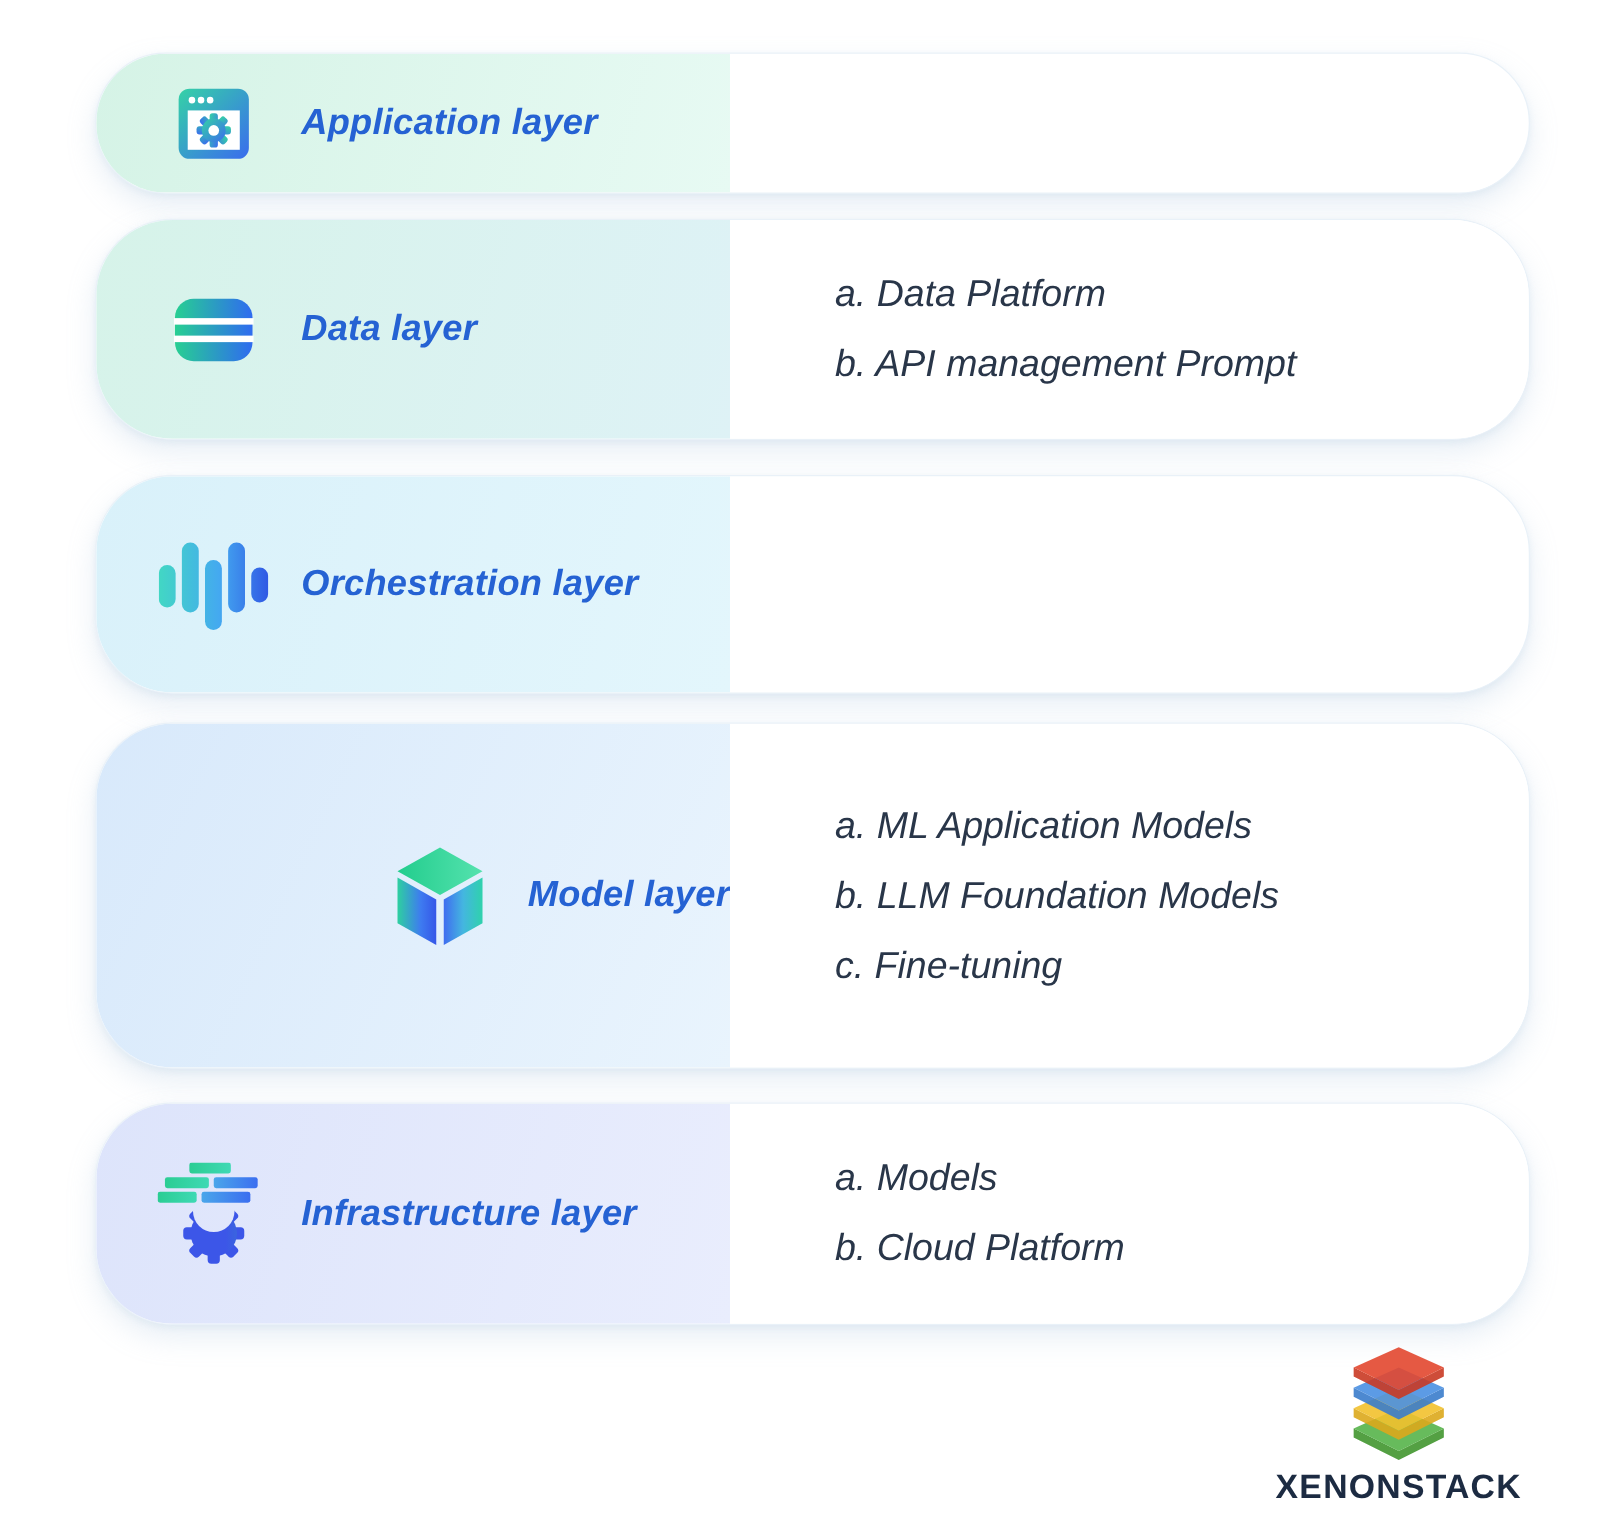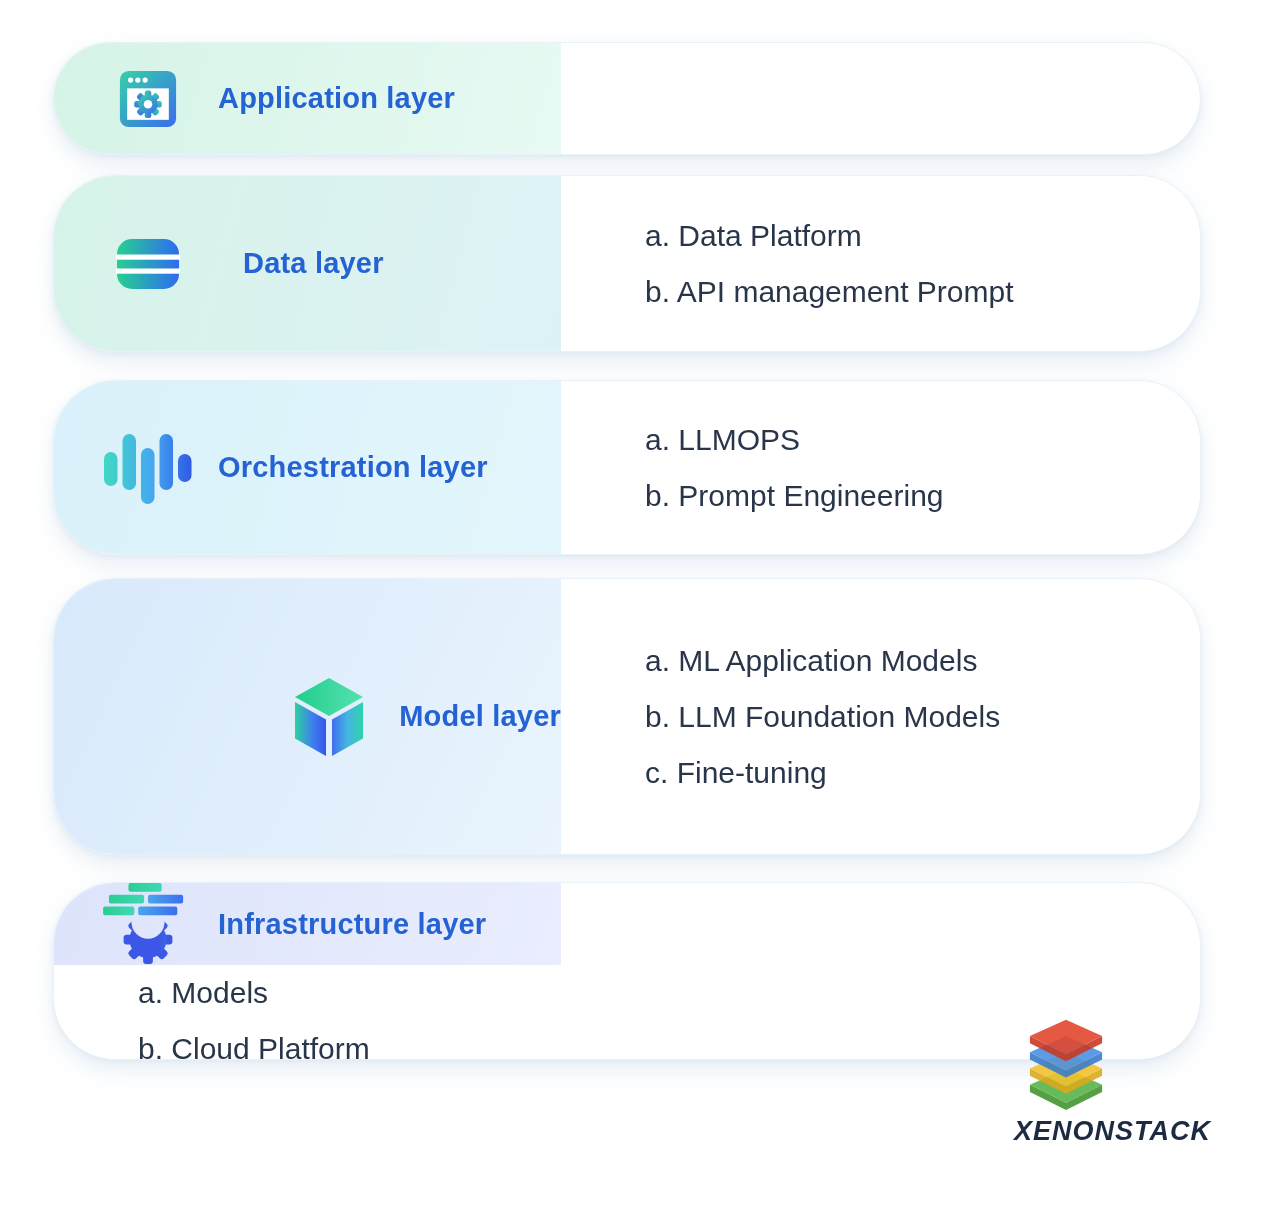--- a/index.html
+++ b/index.html
@@ -5,7 +5,7 @@
   html,body{margin:0;padding:0;background:#ffffff;}
   .page{position:relative;width:1280px;height:1229px;background:#ffffff;
         font-family:"Liberation Sans", sans-serif;overflow:hidden;}
-  .stack{position:absolute;left:53px;top:42px;width:1148px;}
+  .stack{position:absolute;left:76px;top:42px;width:1148px;font-style:italic;}
   .row{display:flex;box-sizing:border-box;border-radius:62px;overflow:hidden;
        background:#ffffff;border:1px solid #e9f1f8;
        box-shadow:0 10px 22px rgba(163,192,220,0.25), 0 2px 5px rgba(170,198,224,0.18);}

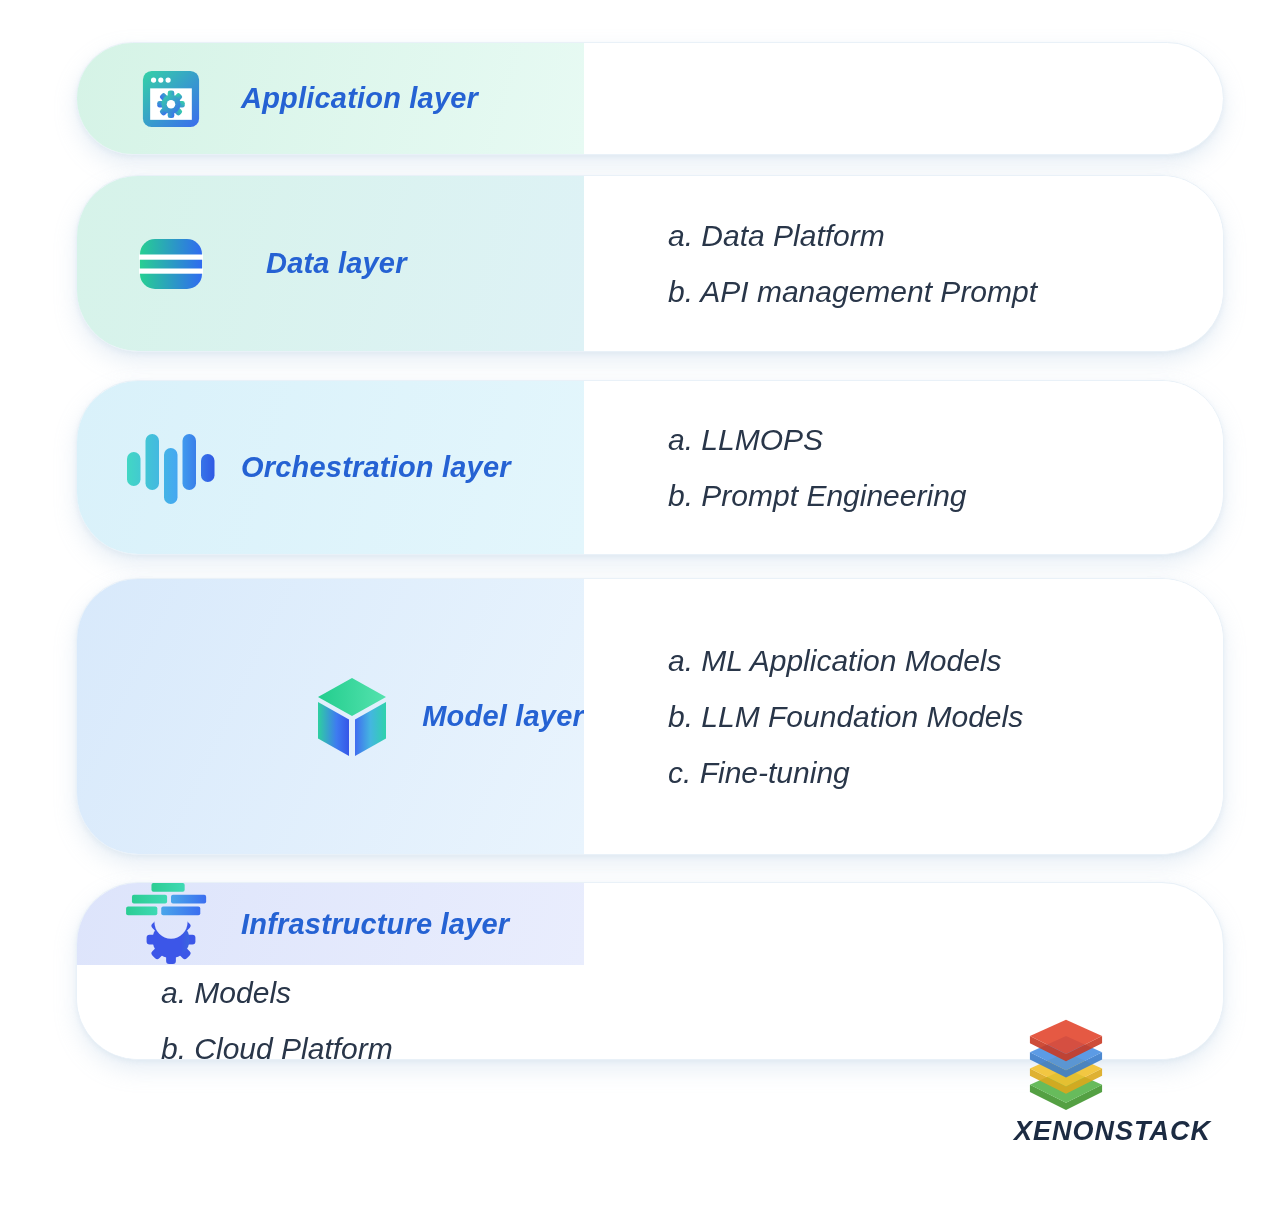--- a/index.html
+++ b/index.html
@@ -16,7 +16,7 @@
   .r4{height:178px;margin-top:27px;flex-direction:column;}
   .left{width:507px;flex:none;display:flex;align-items:center;padding-left:46px;box-sizing:border-box;}
   .bg0{background:linear-gradient(105deg,#d5f3e6 0%,#e7faf3 100%);}
-  .bg1{background:linear-gradient(105deg,#d6f3e9 0%,#def2f6 100%);gap:25px;}
+  .bg1{background:linear-gradient(105deg,#d6f3e9 0%,#def2f6 100%);}
   .bg2{background:linear-gradient(105deg,#d9f1fa 0%,#e3f6fc 100%);text-align:center;}
   .bg3{background:linear-gradient(115deg,#d8e9fb 0%,#e9f4fd 100%);justify-content:flex-end;}
   .bg4{background:linear-gradient(105deg,#dde4fb 0%,#e9edfd 100%);}

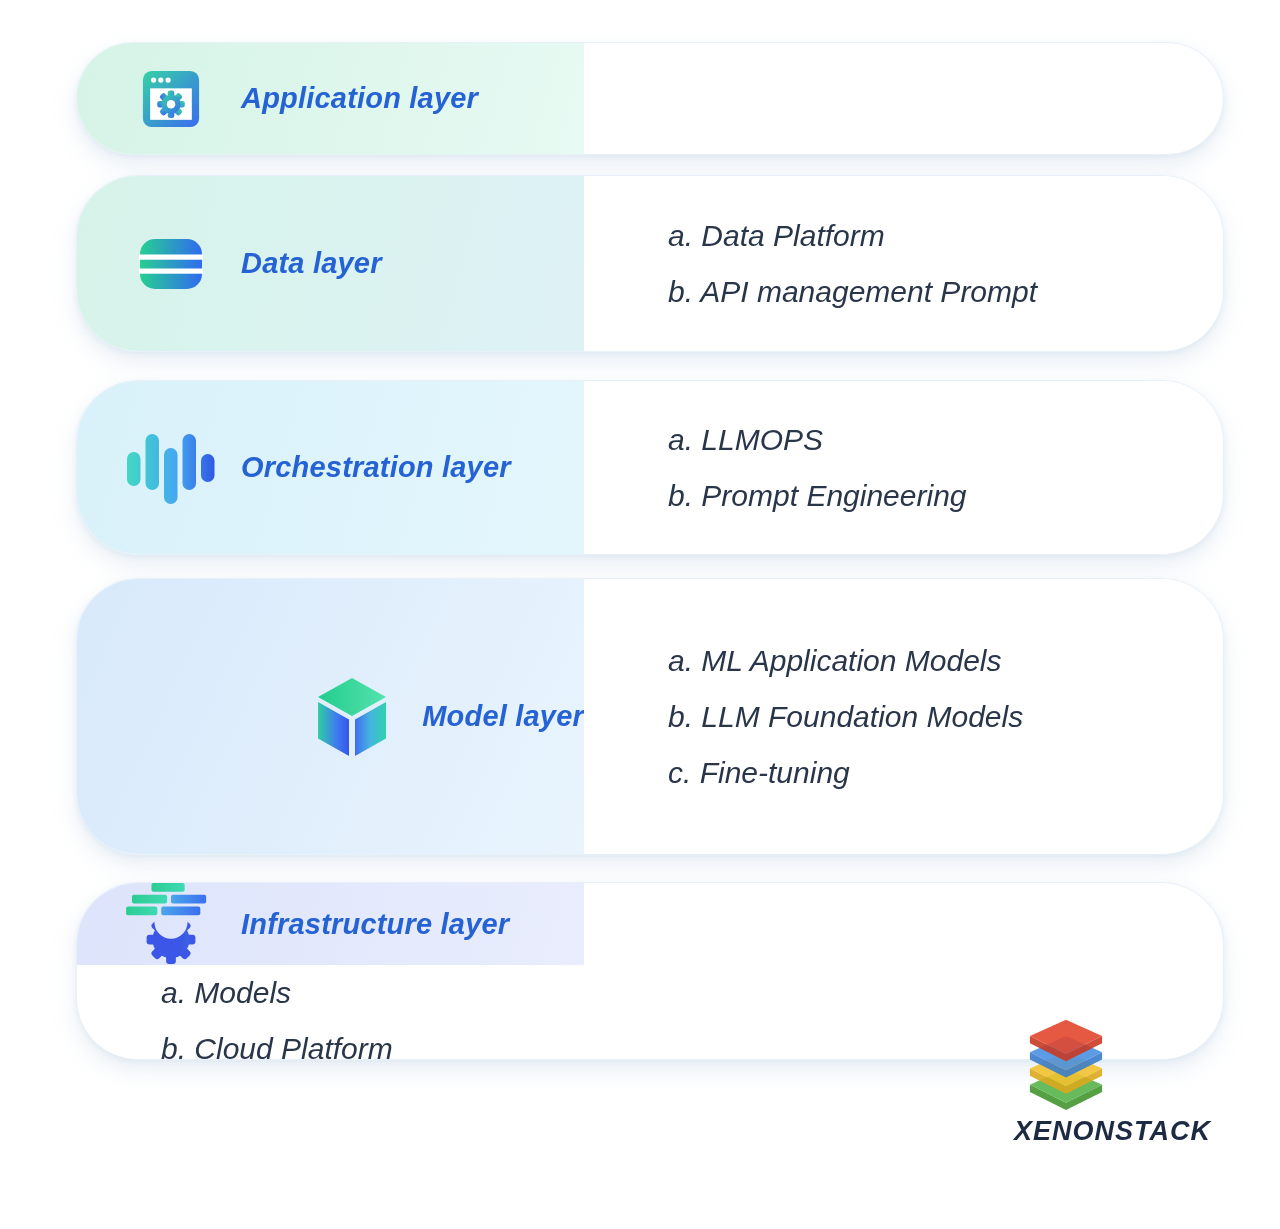--- a/index.html
+++ b/index.html
@@ -112,10 +112,6 @@
         </span>
         <span class="title">Orchestration layer</span>
       </div>
-      <div class="right">
-        <div class="item">a. LLMOPS</div>
-        <div class="item">b. Prompt Engineering</div>
-      </div>
     </div>
 
     <div class="row r3">

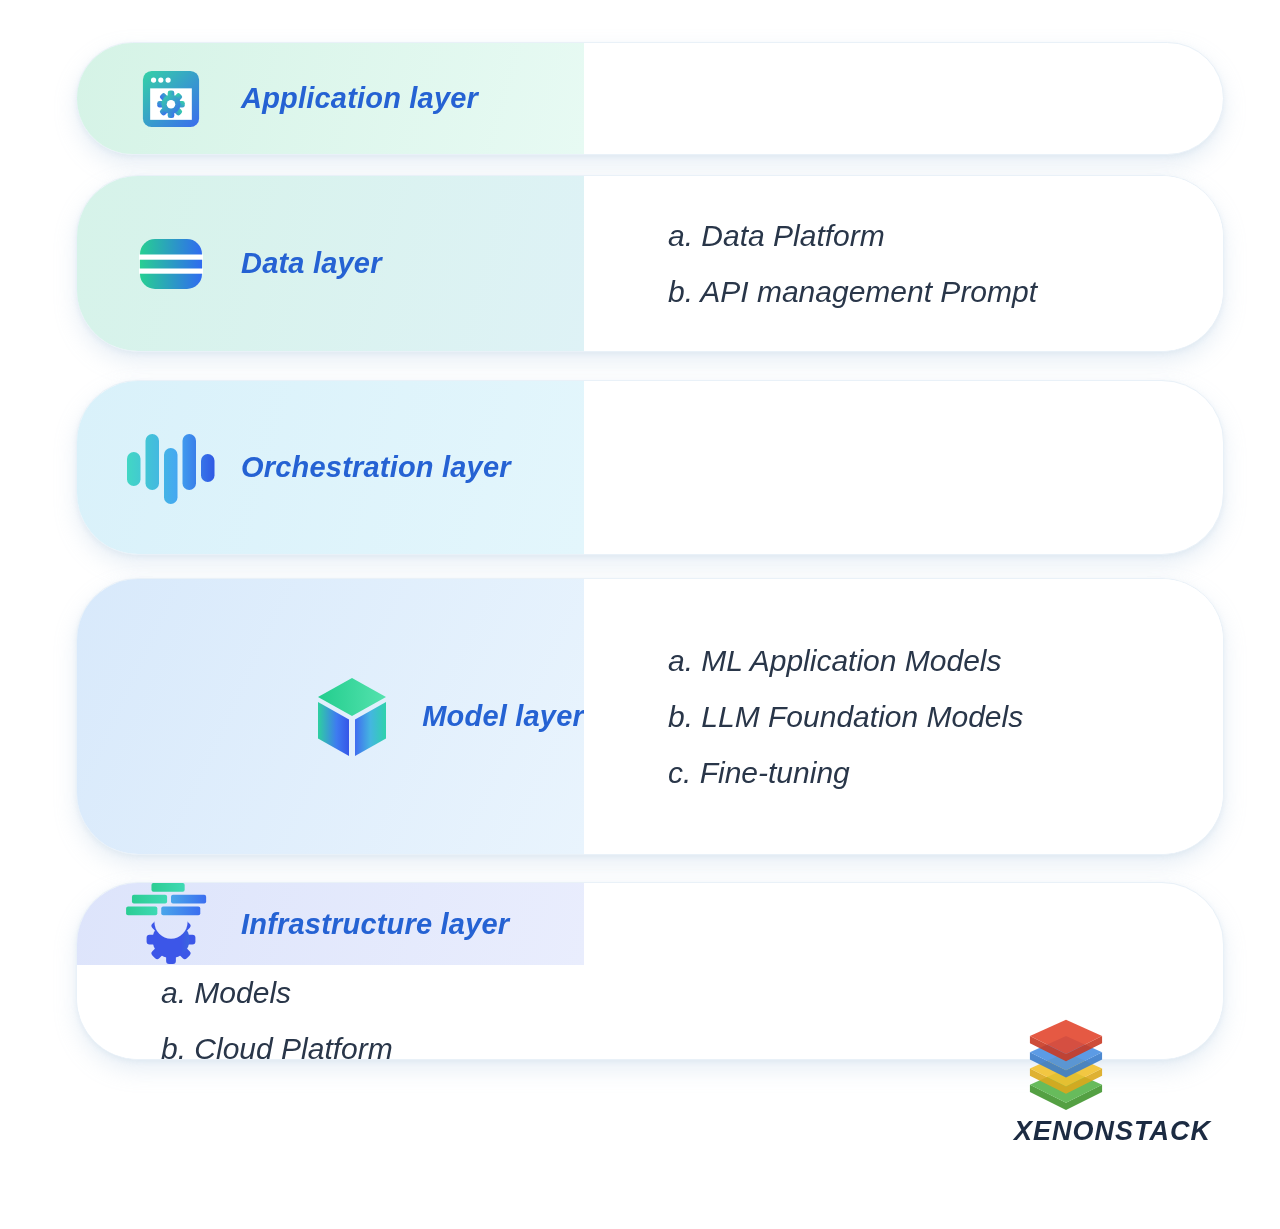--- a/index.html
+++ b/index.html
@@ -13,7 +13,7 @@
   .r1{height:177px;margin-top:20px;}
   .r2{height:175px;margin-top:28px;}
   .r3{height:277px;margin-top:23px;}
-  .r4{height:178px;margin-top:27px;flex-direction:column;}
+  .r4{height:178px;margin-top:27px;}
   .left{width:507px;flex:none;display:flex;align-items:center;padding-left:46px;box-sizing:border-box;}
   .bg0{background:linear-gradient(105deg,#d5f3e6 0%,#e7faf3 100%);}
   .bg1{background:linear-gradient(105deg,#d6f3e9 0%,#def2f6 100%);}

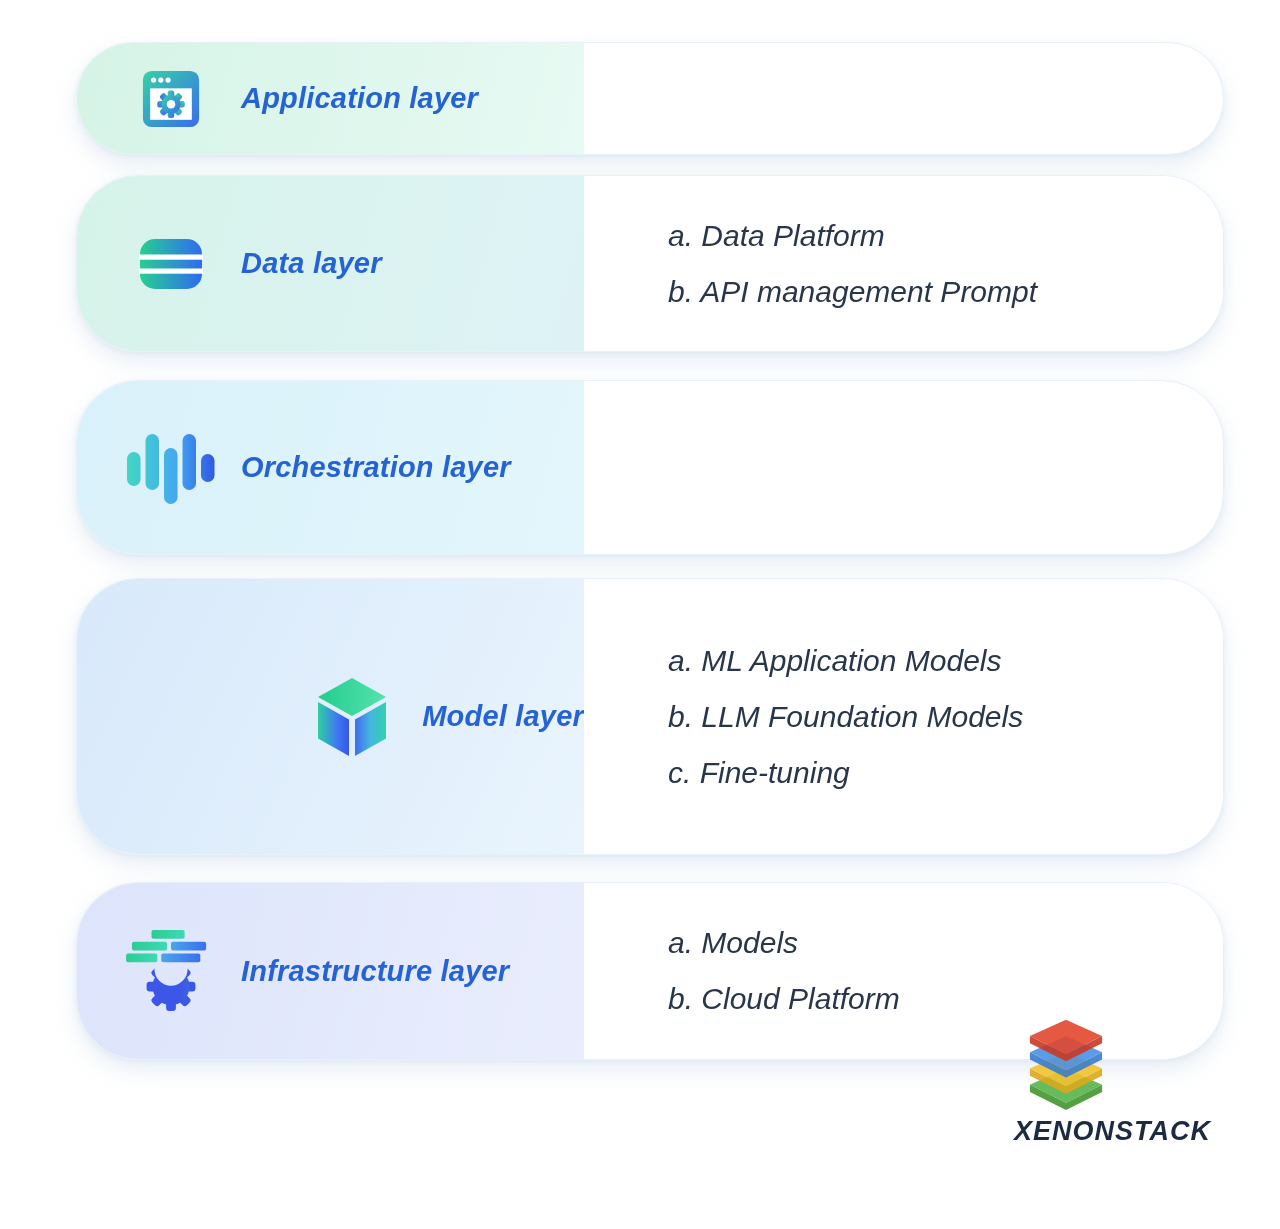--- a/index.html
+++ b/index.html
@@ -25,8 +25,8 @@
   .right{flex:1;background:#ffffff;display:flex;flex-direction:column;justify-content:center;
          padding-left:84px;box-sizing:border-box;}
   .item{font-size:30px;line-height:56px;color:#293649;white-space:nowrap;}
-  .logo{position:absolute;right:56px;top:1018px;width:210px;display:flex;
-        flex-direction:column;font-style:italic;}
+  .logo{position:absolute;right:56px;top:1076px;width:210px;display:flex;
+        flex-direction:column;align-items:center;}
   .logo-mark{width:104px;height:92px;}
   .logo-text{margin-top:6px;font-size:27px;font-weight:bold;color:#1c2b42;letter-spacing:1px;}
 </style>

